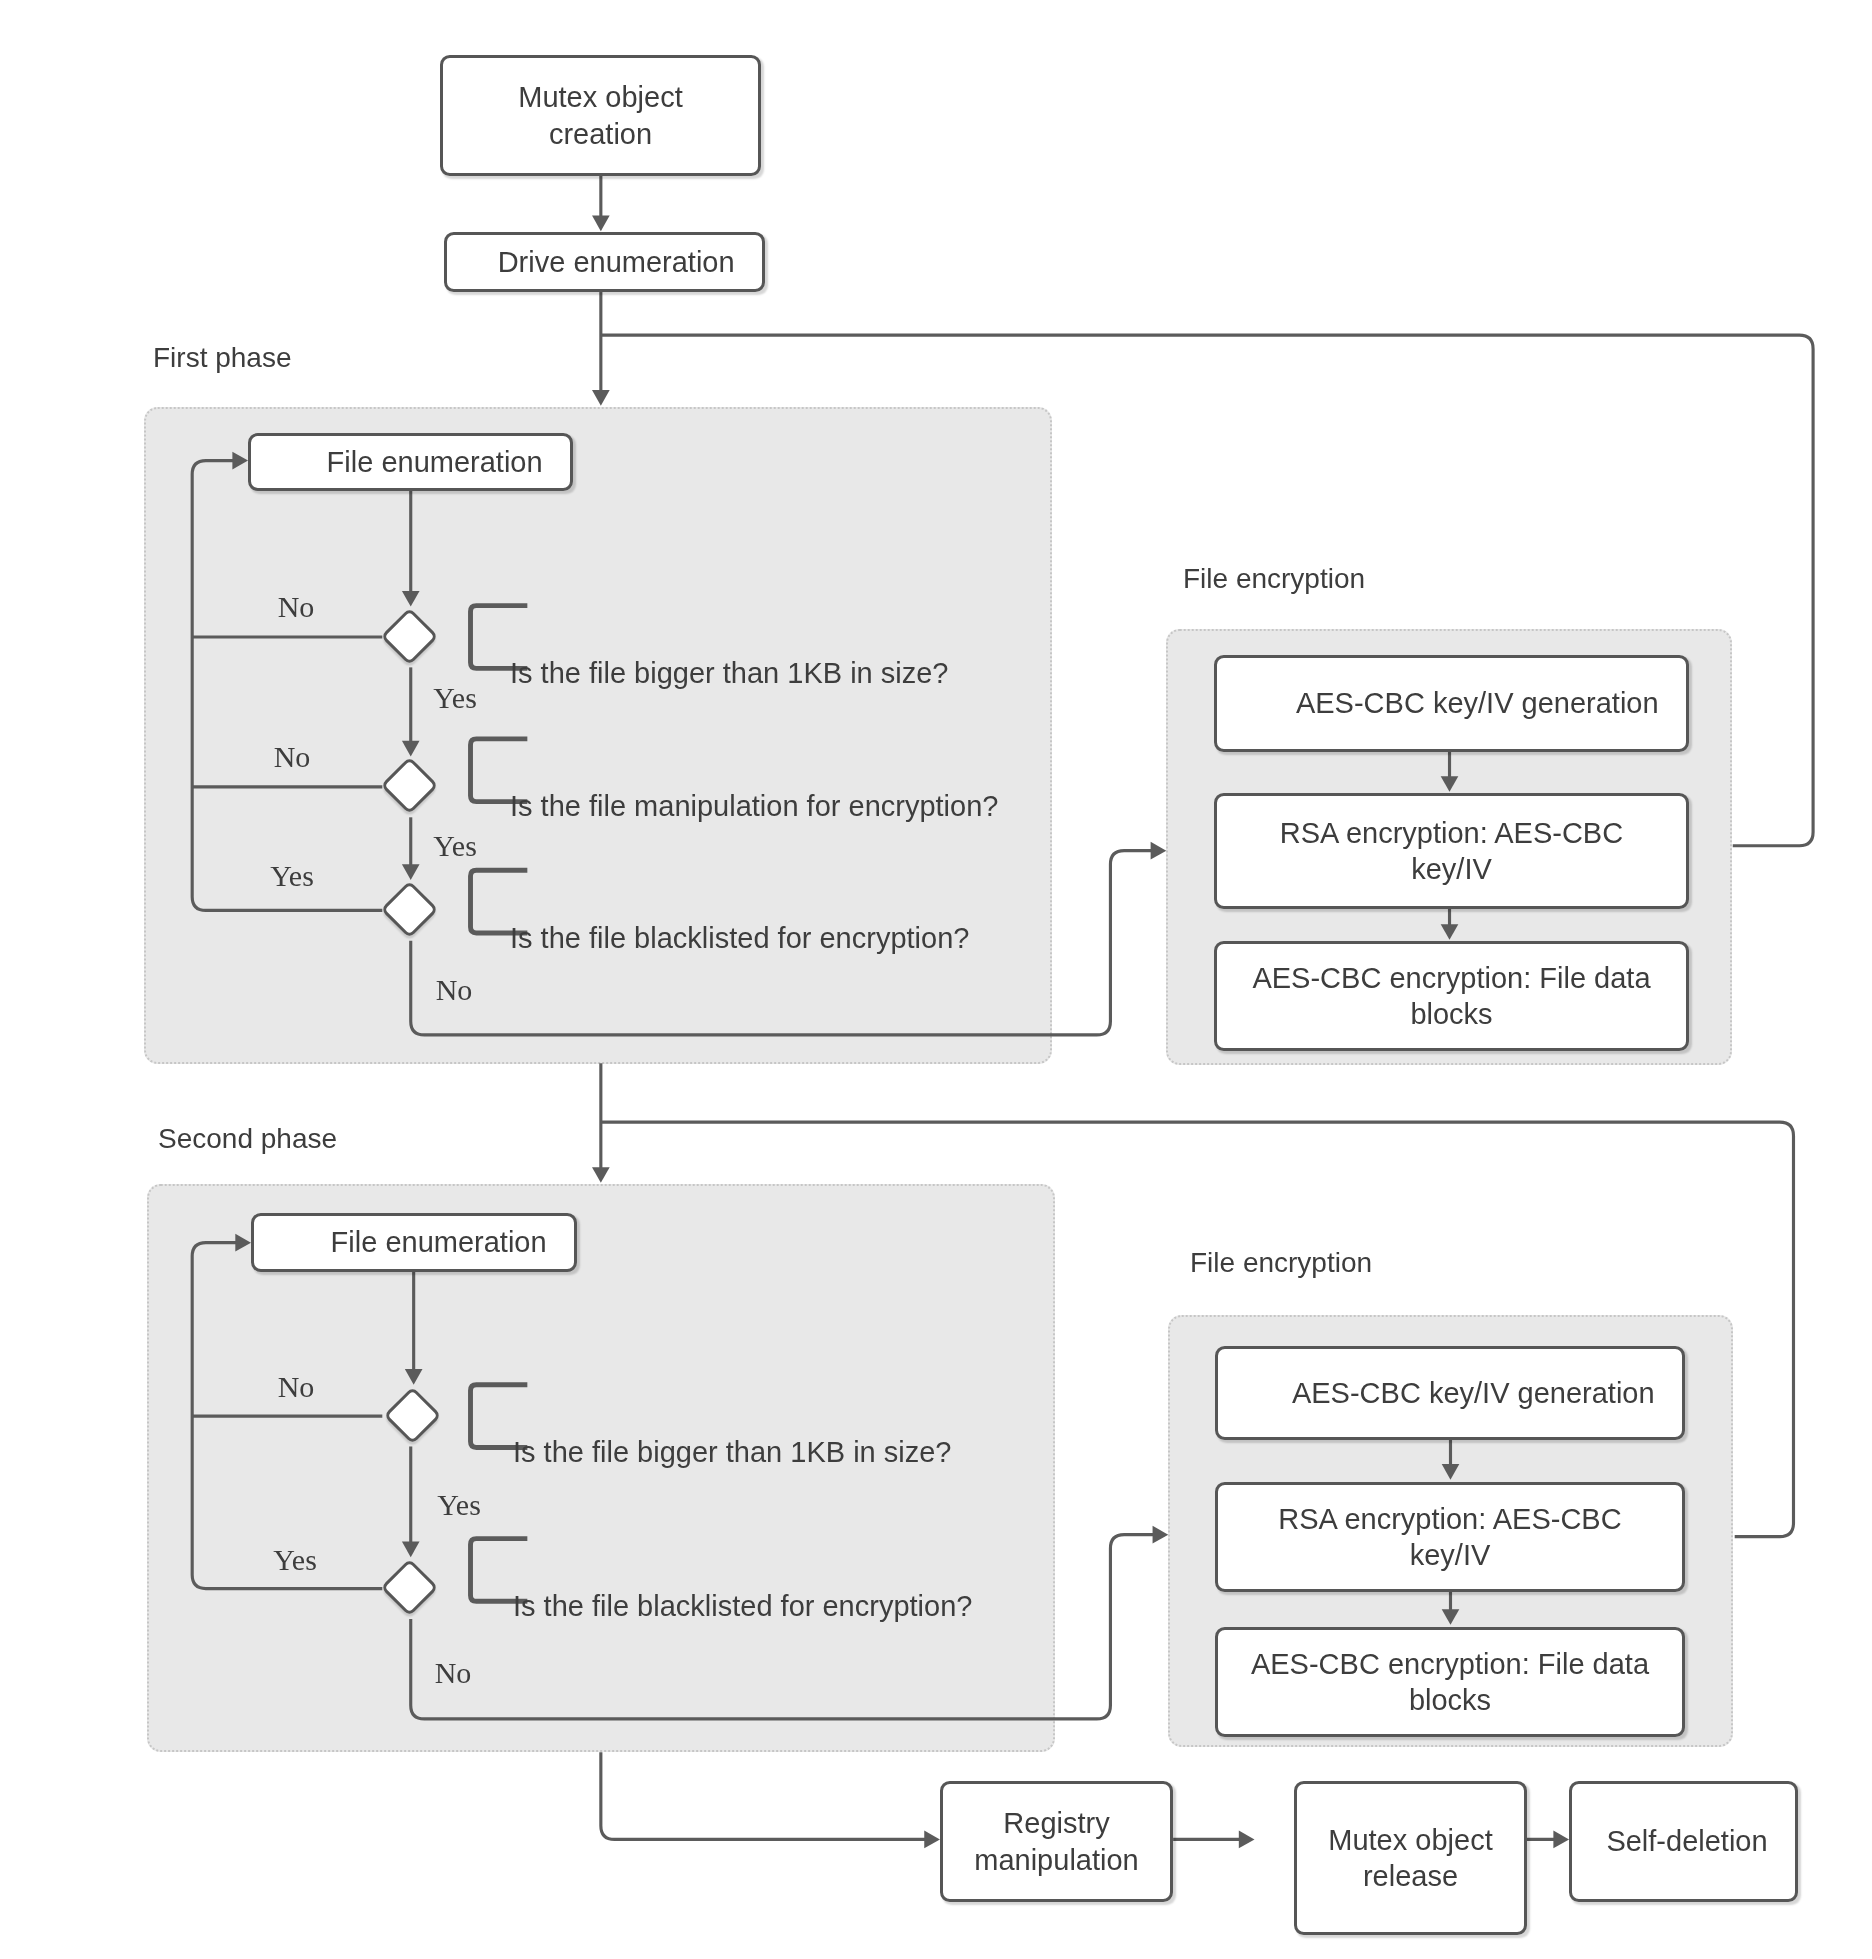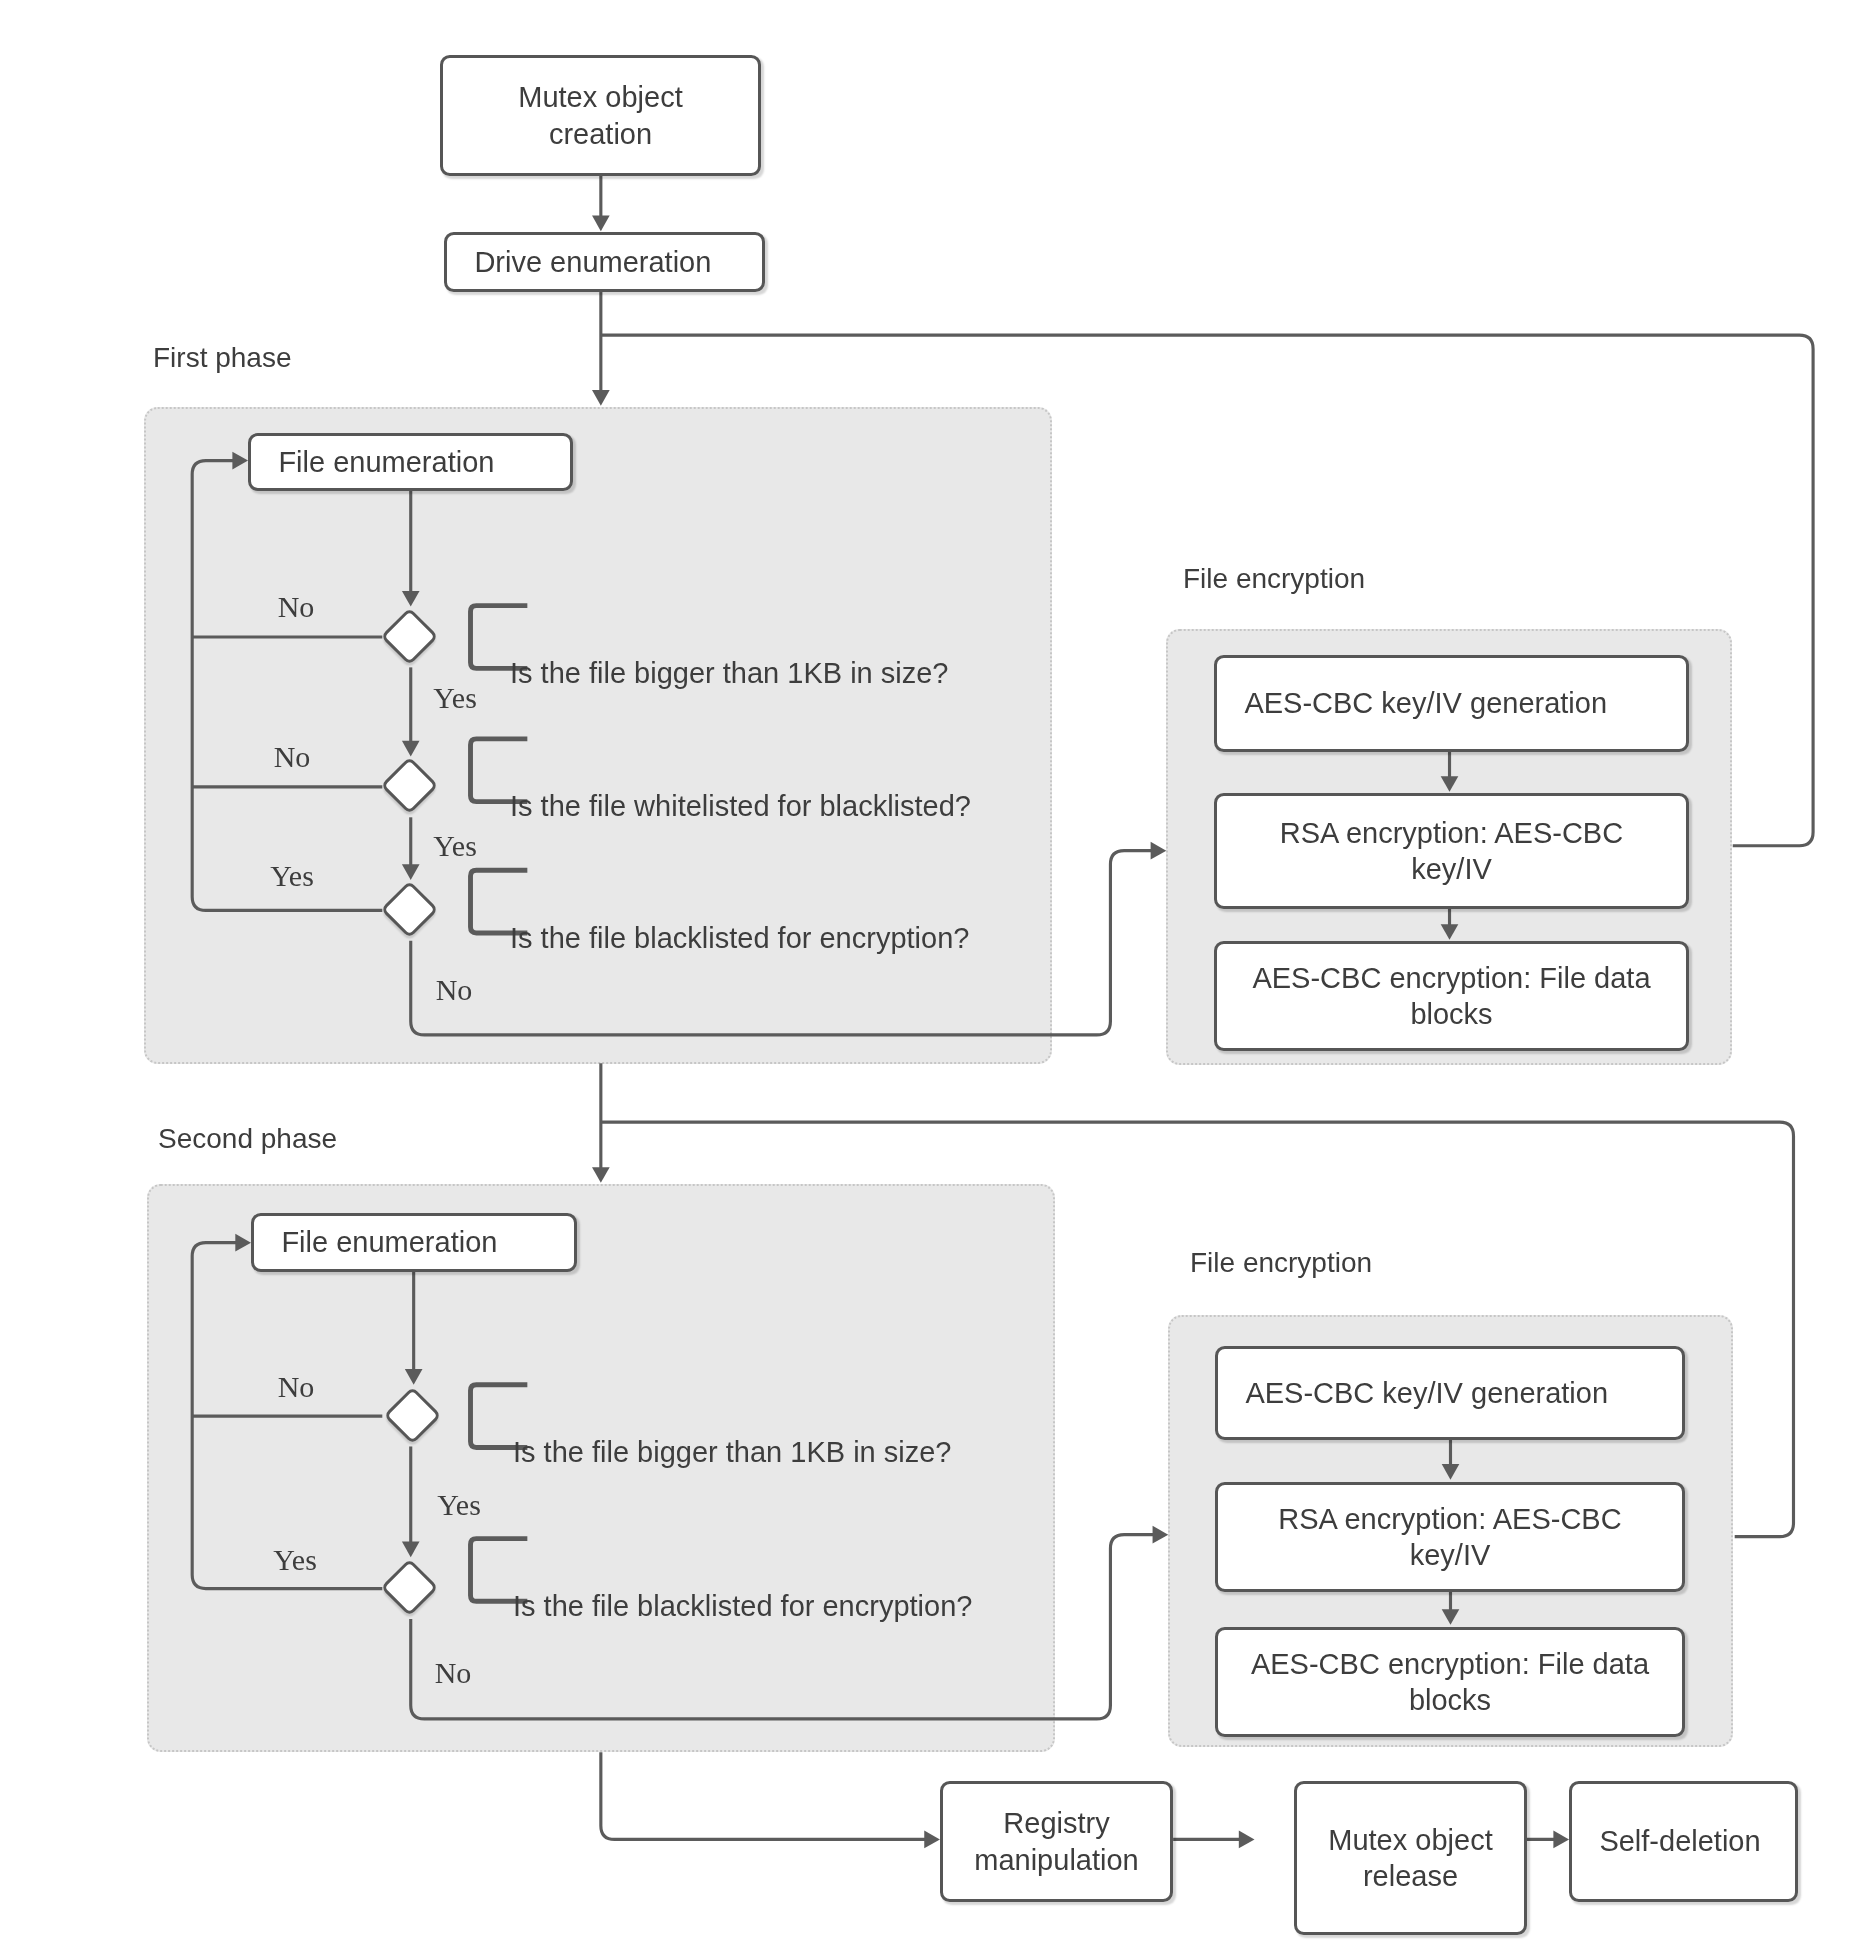--- a/index.html
+++ b/index.html
@@ -23,7 +23,7 @@
     box-sizing:border-box;
   }
   .node{
-    position:absolute;display:flex;align-items:center;justify-content:flex-start;
+    position:absolute;display:flex;align-items:center;justify-content:flex-end;
     text-align:center;background:var(--node-bg);
     border:3.4px solid var(--node-border);border-radius:9.8px;
     box-sizing:border-box;font-size:29px;line-height:1.25;color:var(--text);

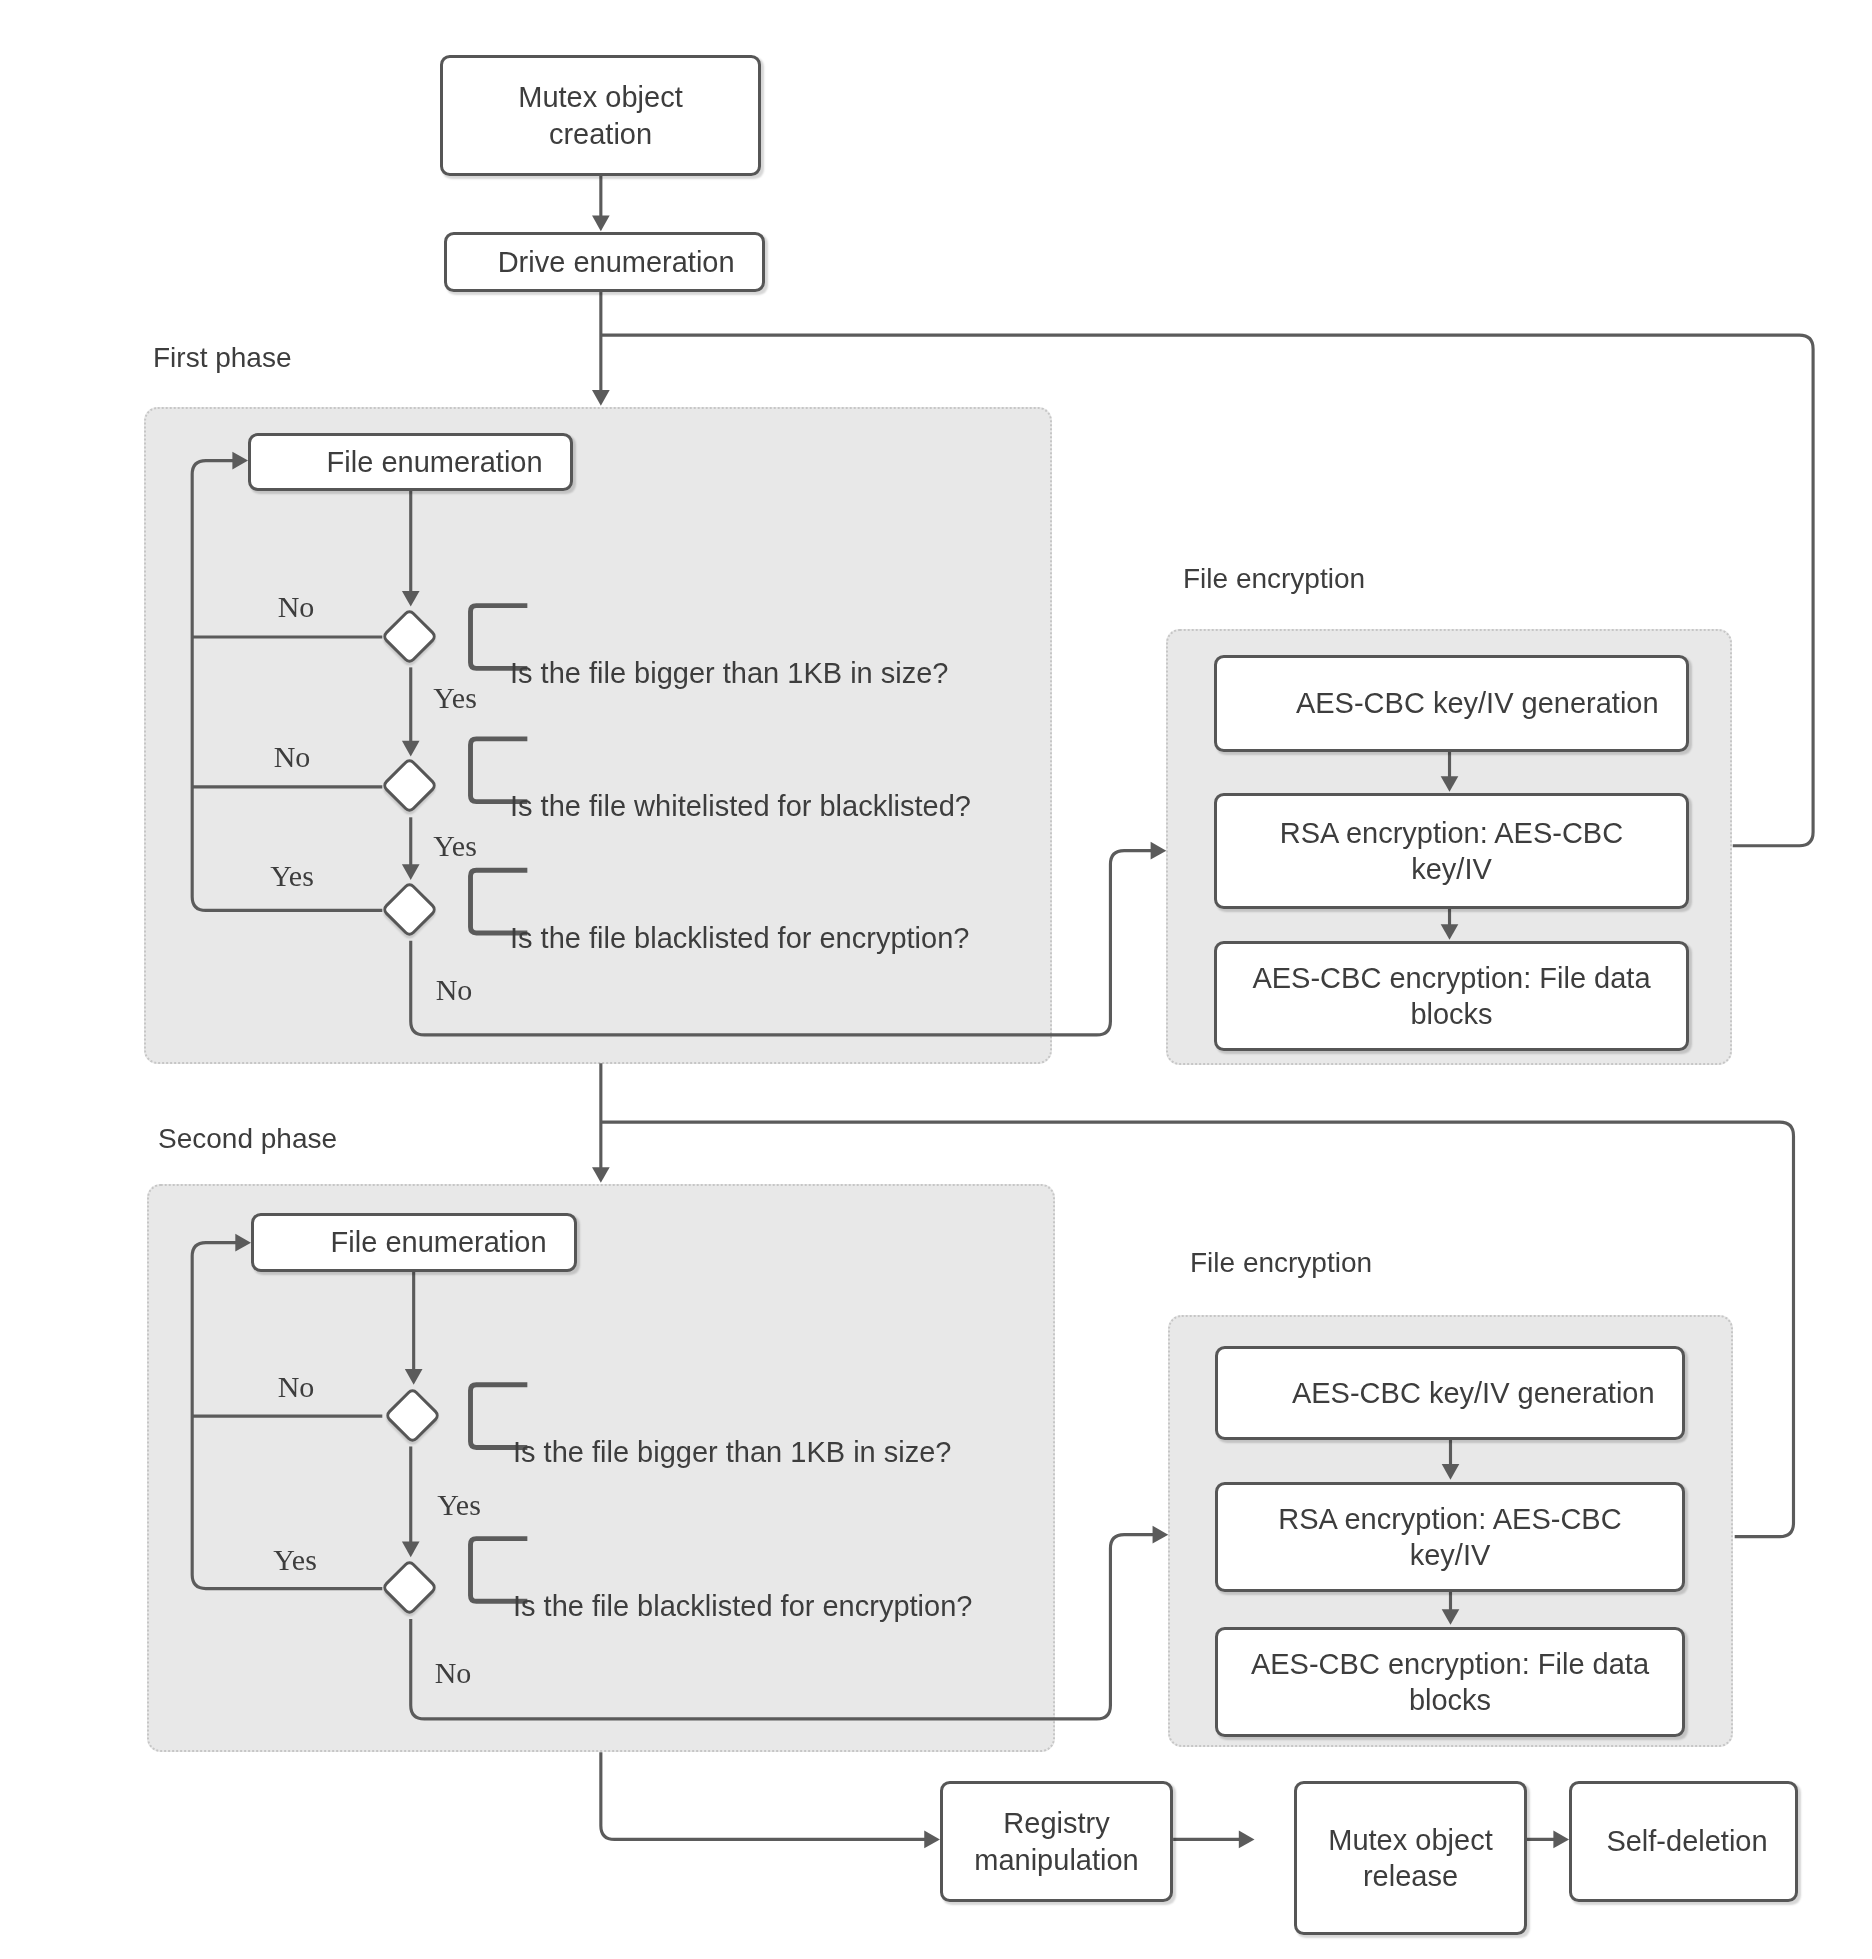--- a/index.html
+++ b/index.html
@@ -173,7 +173,7 @@
   <div class="section-label" style="left:1190px;top:1247px">File encryption</div>
 
   <div class="question" style="left:510px;top:637px">Is the file bigger than 1KB in size?</div>
-  <div class="question" style="left:510px;top:770px">Is the file whitelisted for blacklisted?</div>
+  <div class="question" style="left:510px;top:770px">Is the file manipulation for encryption?</div>
   <div class="question" style="left:510px;top:902px">Is the file blacklisted for encryption?</div>
   <div class="question" style="left:513px;top:1416px">Is the file bigger than 1KB in size?</div>
   <div class="question" style="left:513px;top:1570px">Is the file blacklisted for encryption?</div>

